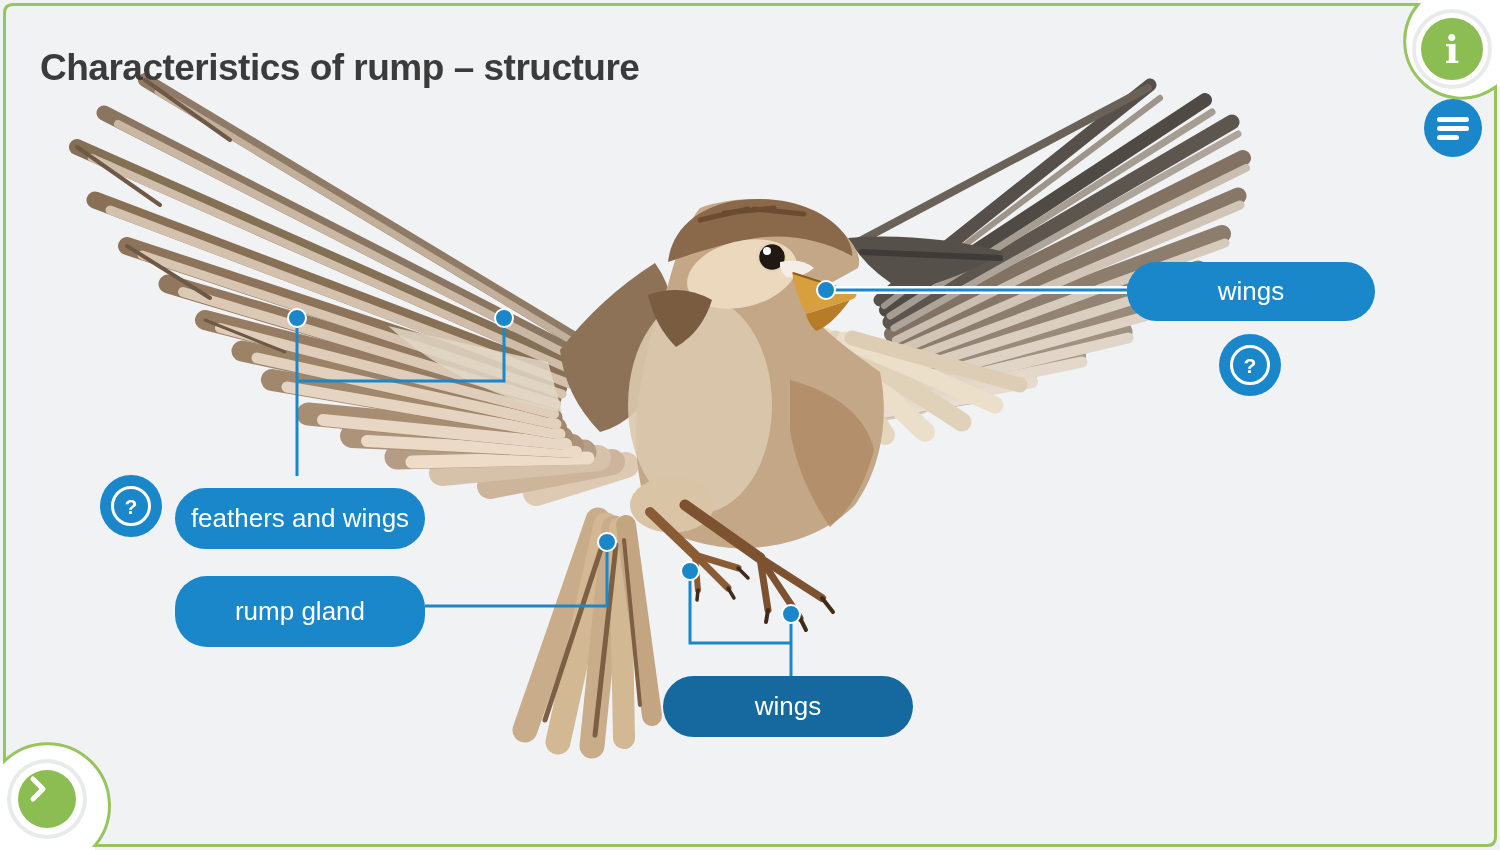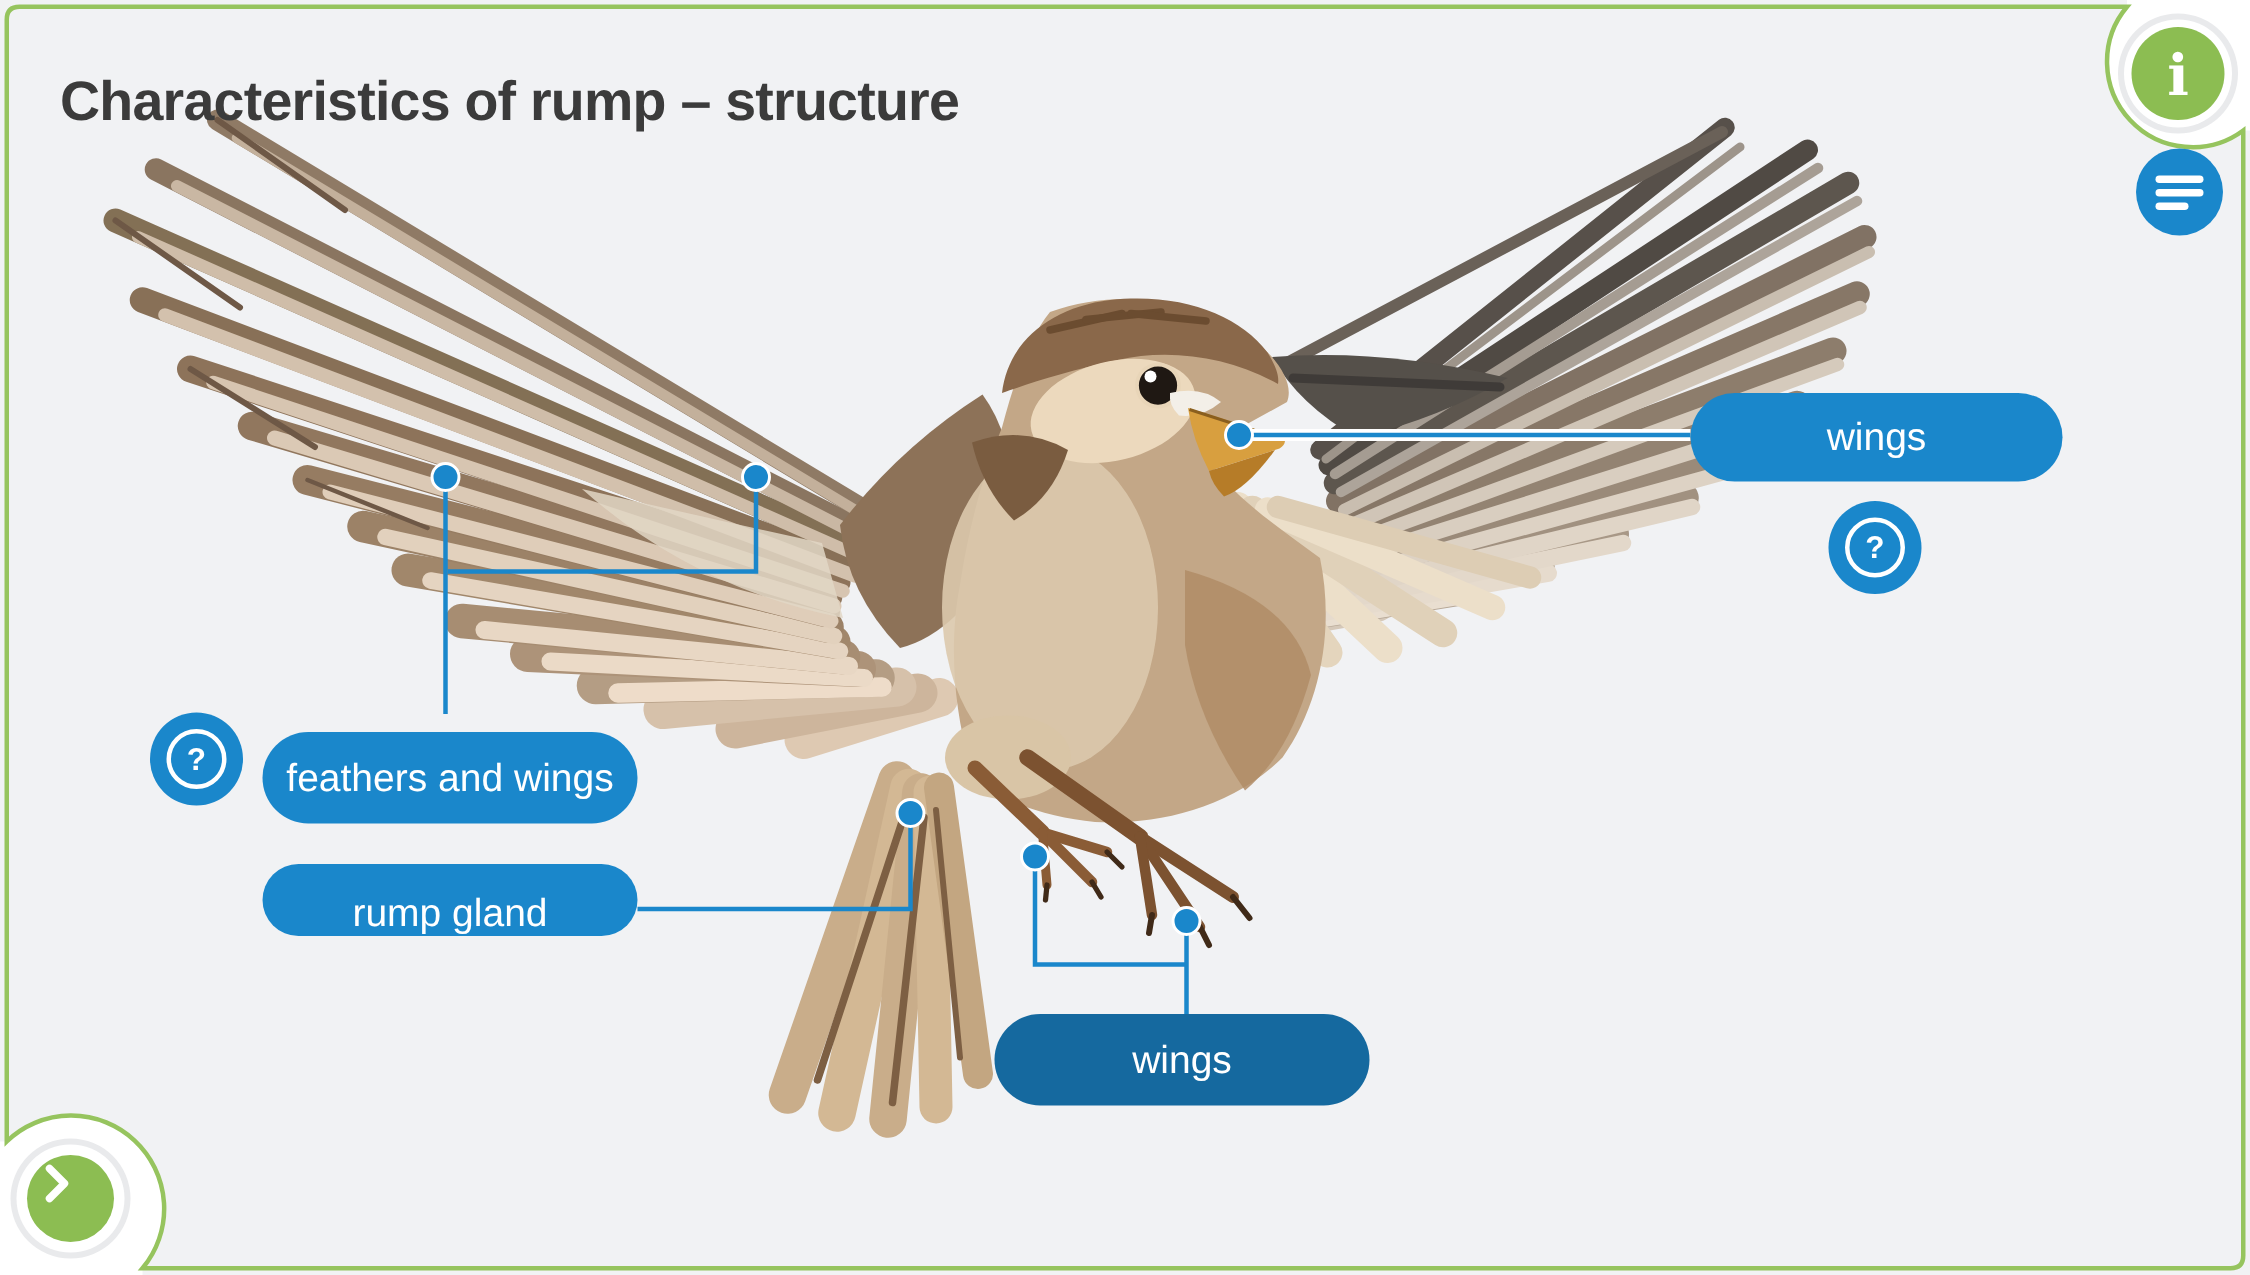--- a/index.html
+++ b/index.html
@@ -224,7 +224,7 @@
     <span>feathers and wings</span>
   </div>
 
-  <div class="pill" style="left:175px;top:576px;width:250px;height:48px;align-items:flex-end;">
+  <div class="pill" style="left:175px;top:576px;width:250px;height:71px;">
     <span>rump gland</span>
   </div>
 

